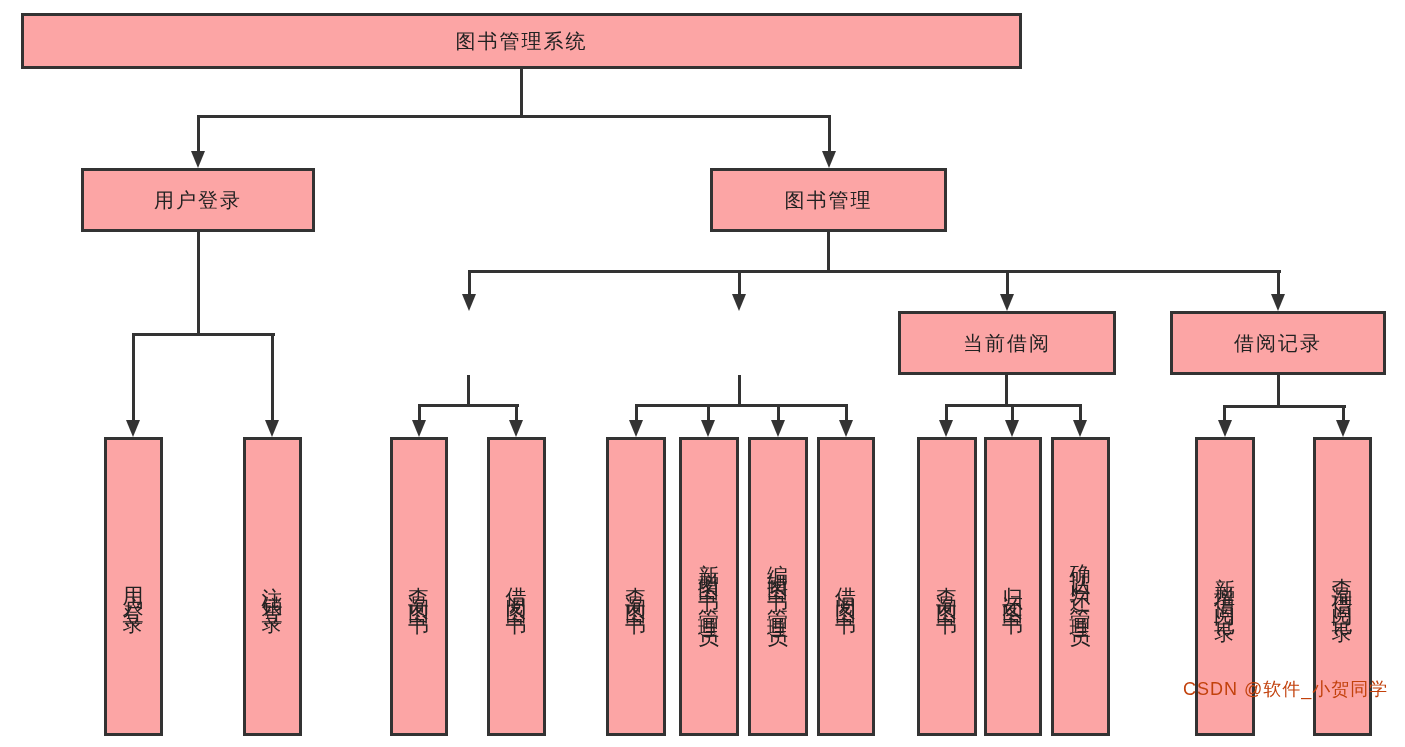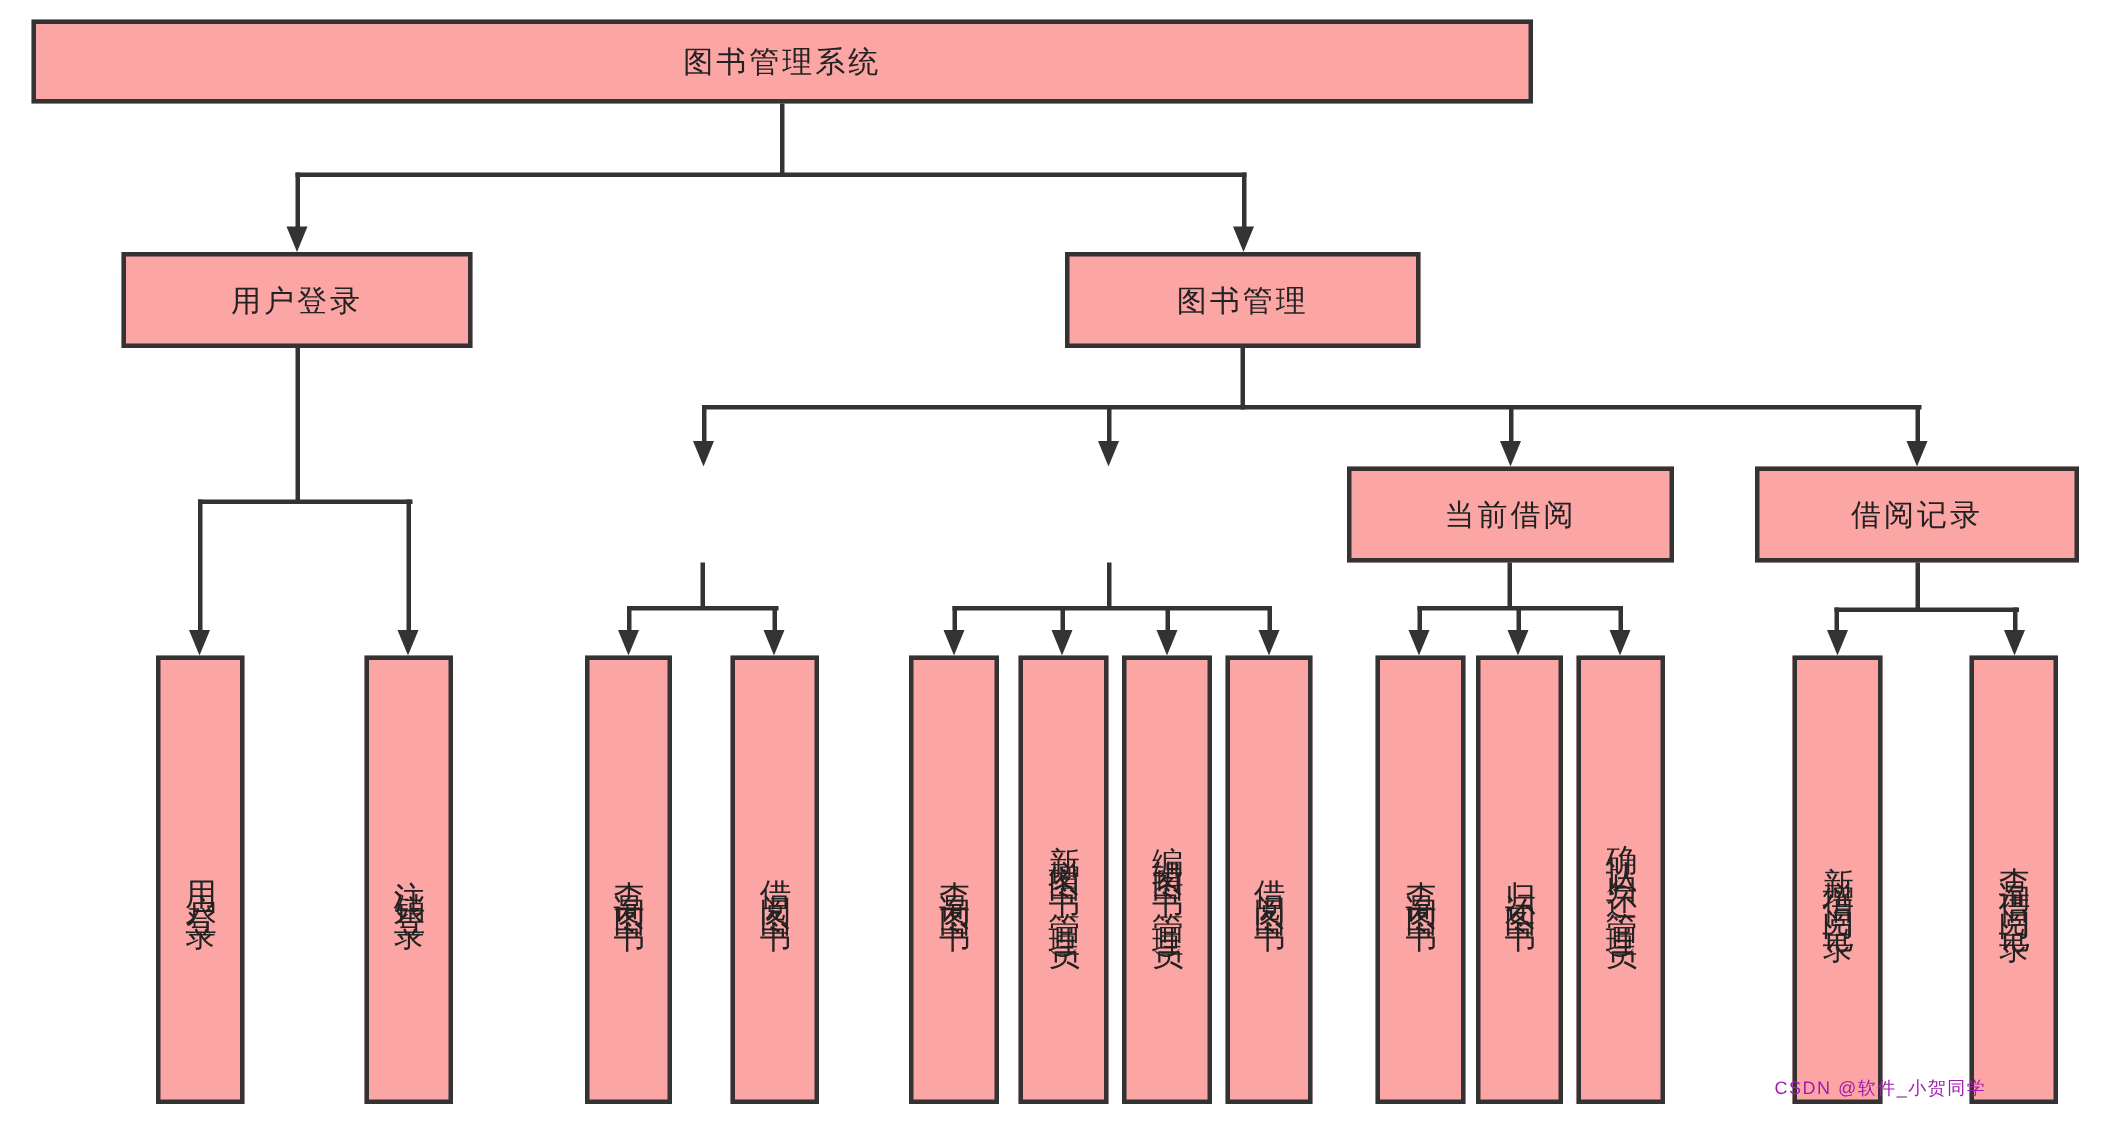--- a/index.html
+++ b/index.html
@@ -45,9 +45,9 @@
   .wm {
     position: absolute;
     left: 1183px;
-    top: 717px;
-    color: #a21caf;
-    font-size: 12px;
+    top: 677px;
+    color: #c2410c;
+    font-size: 18px;
     letter-spacing: 1px;
     white-space: nowrap;
     z-index: 5;

